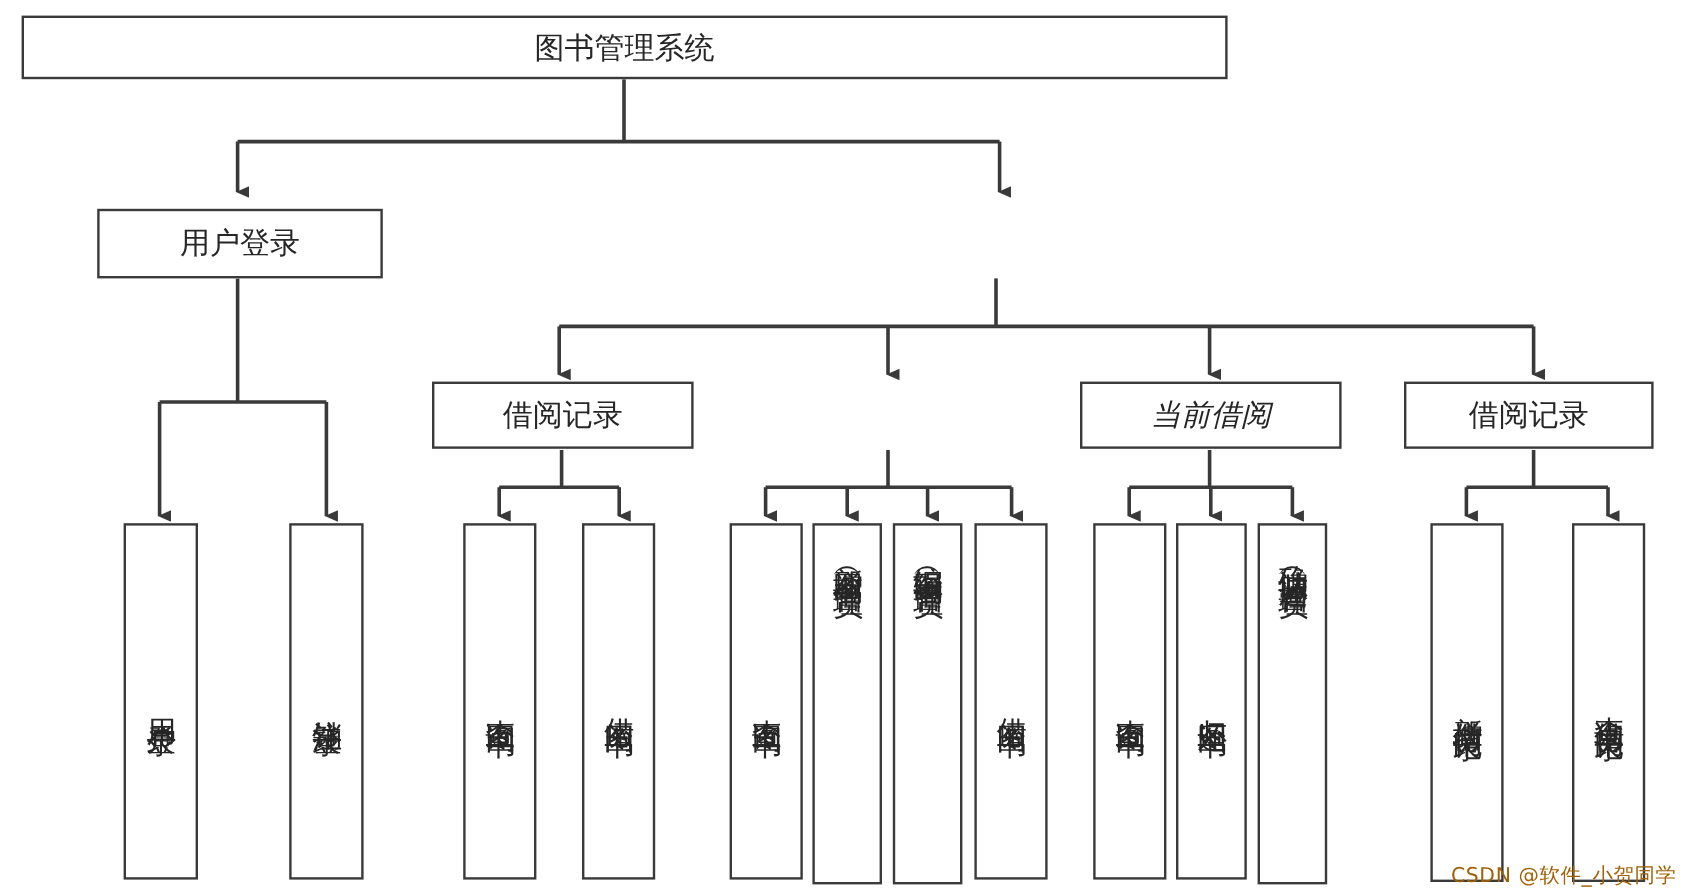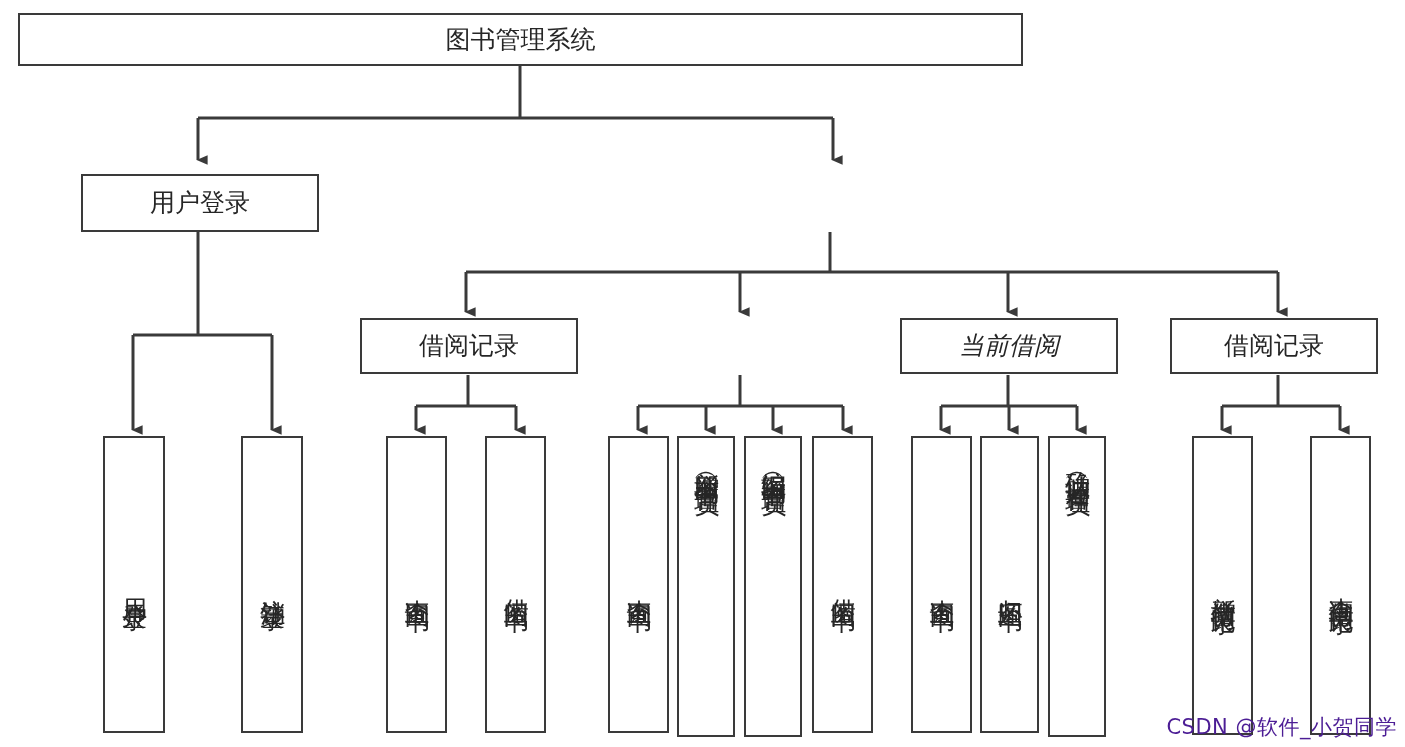--- a/index.html
+++ b/index.html
@@ -67,8 +67,8 @@
     position: absolute;
     right: 8px;
     bottom: 6px;
-    font-size: 21px;
-    color: #4c1d95;
+    font-size: 17px;
+    color: #a16207;
     letter-spacing: 0.5px;
     white-space: nowrap;
   }

